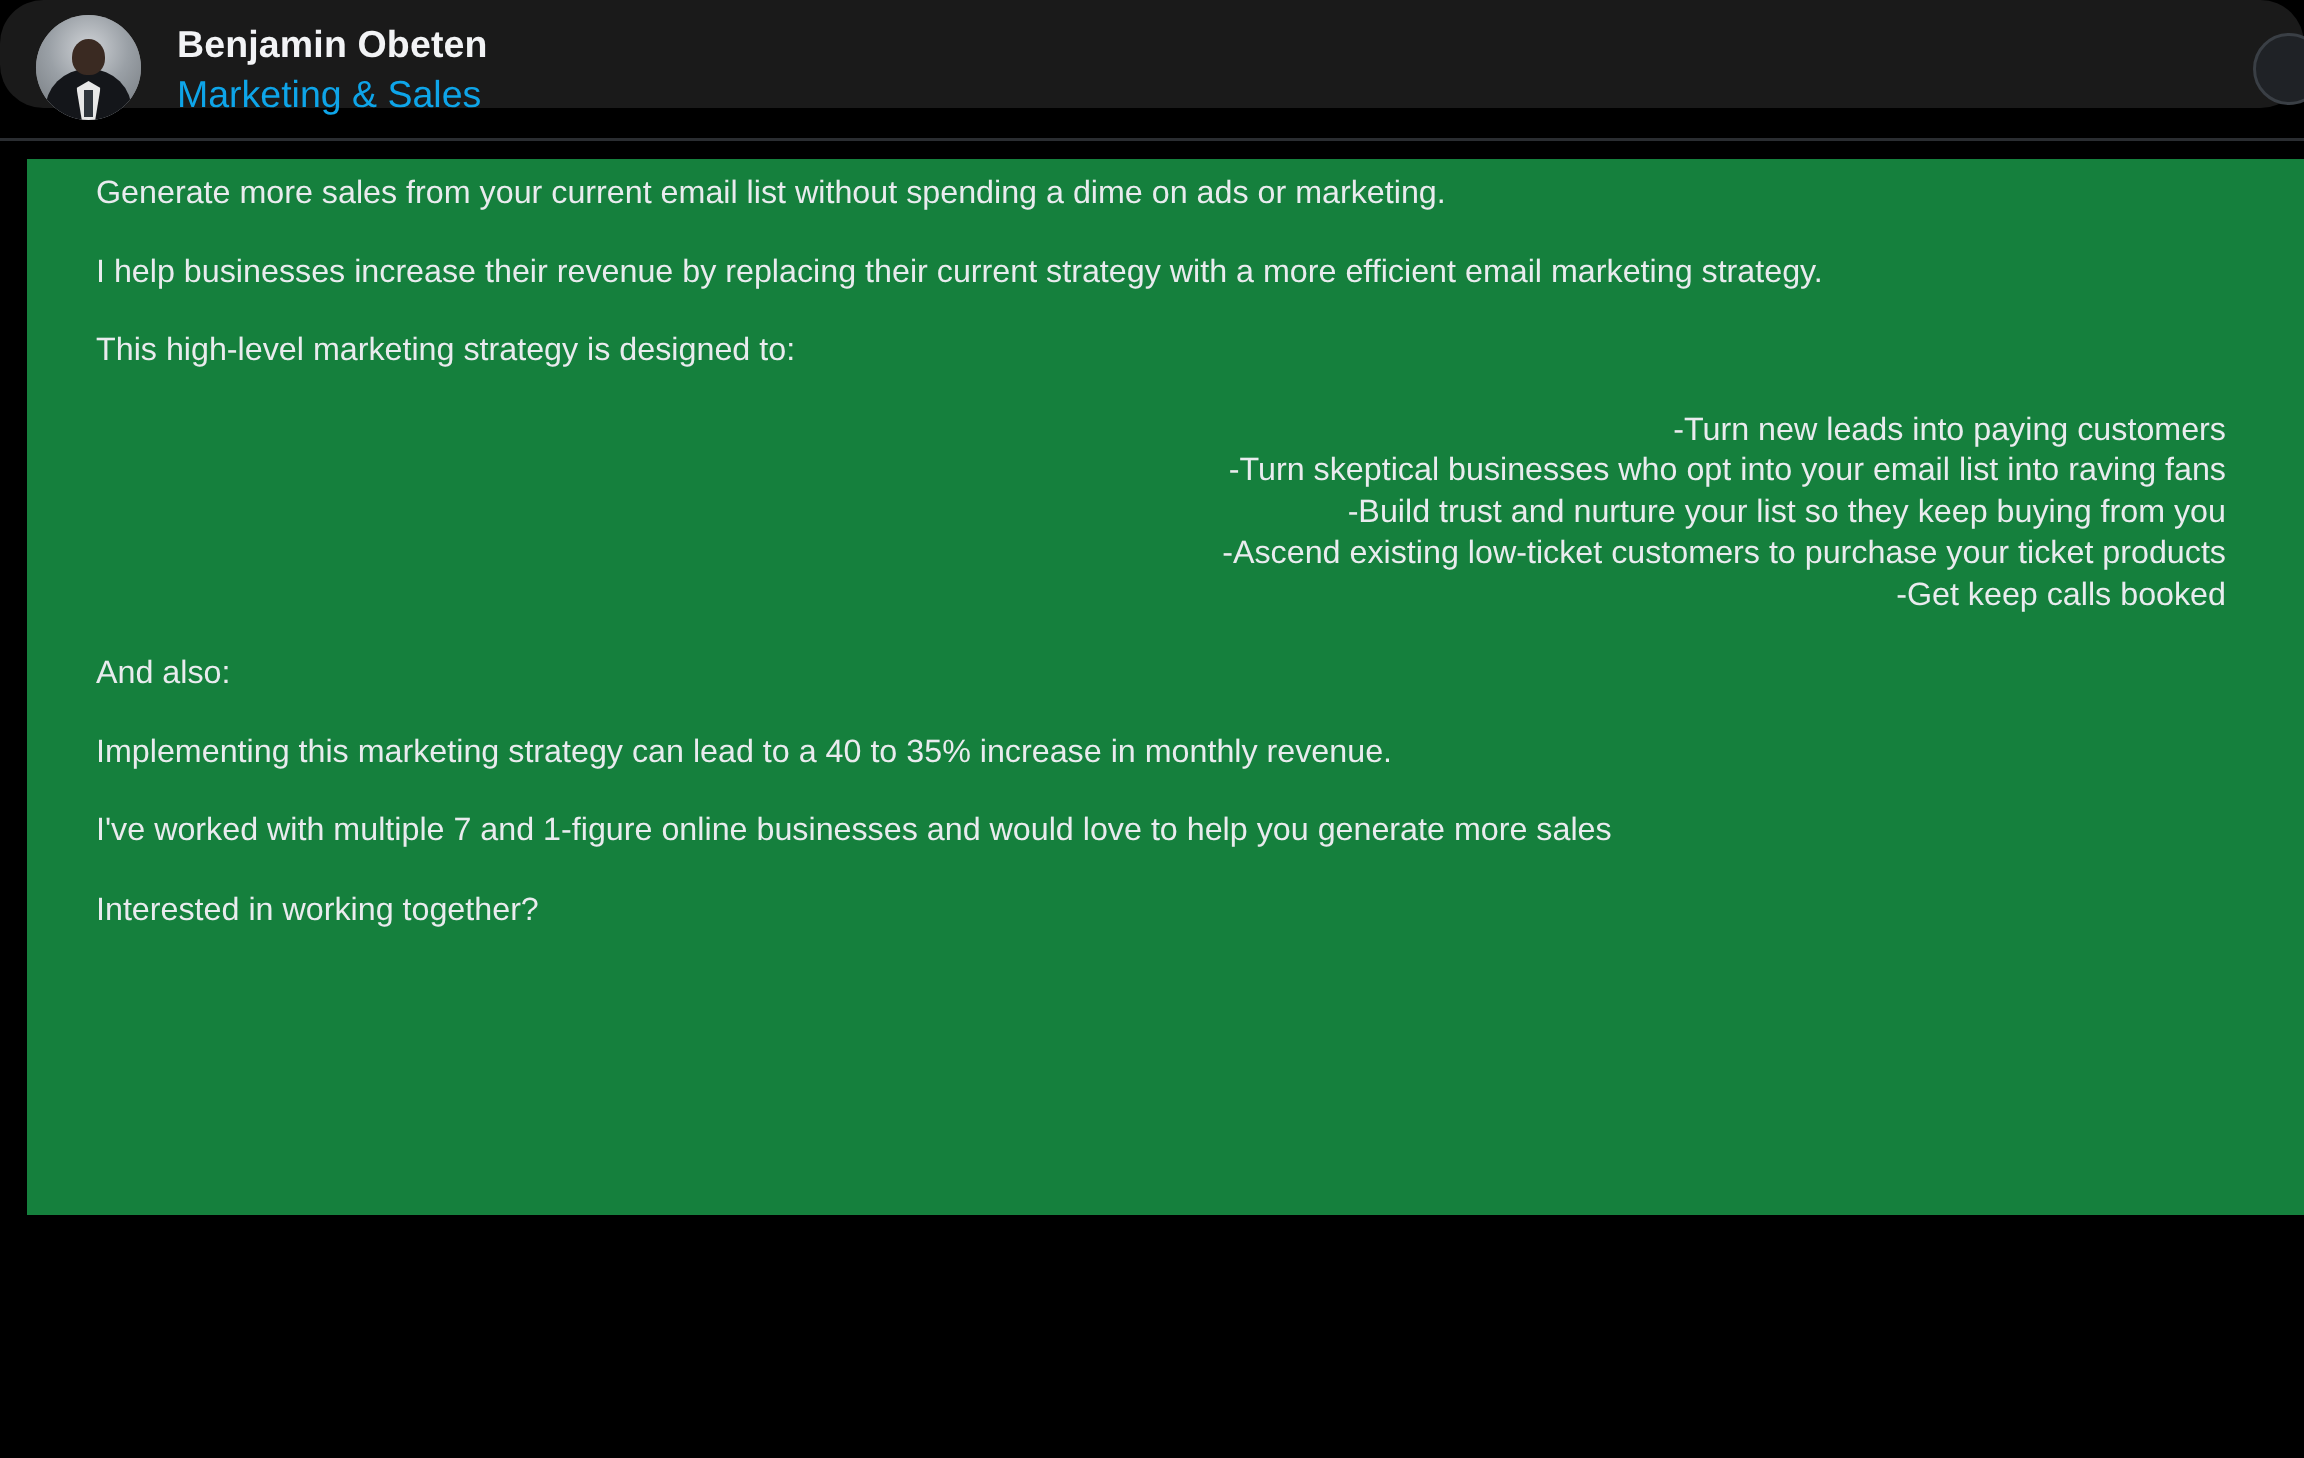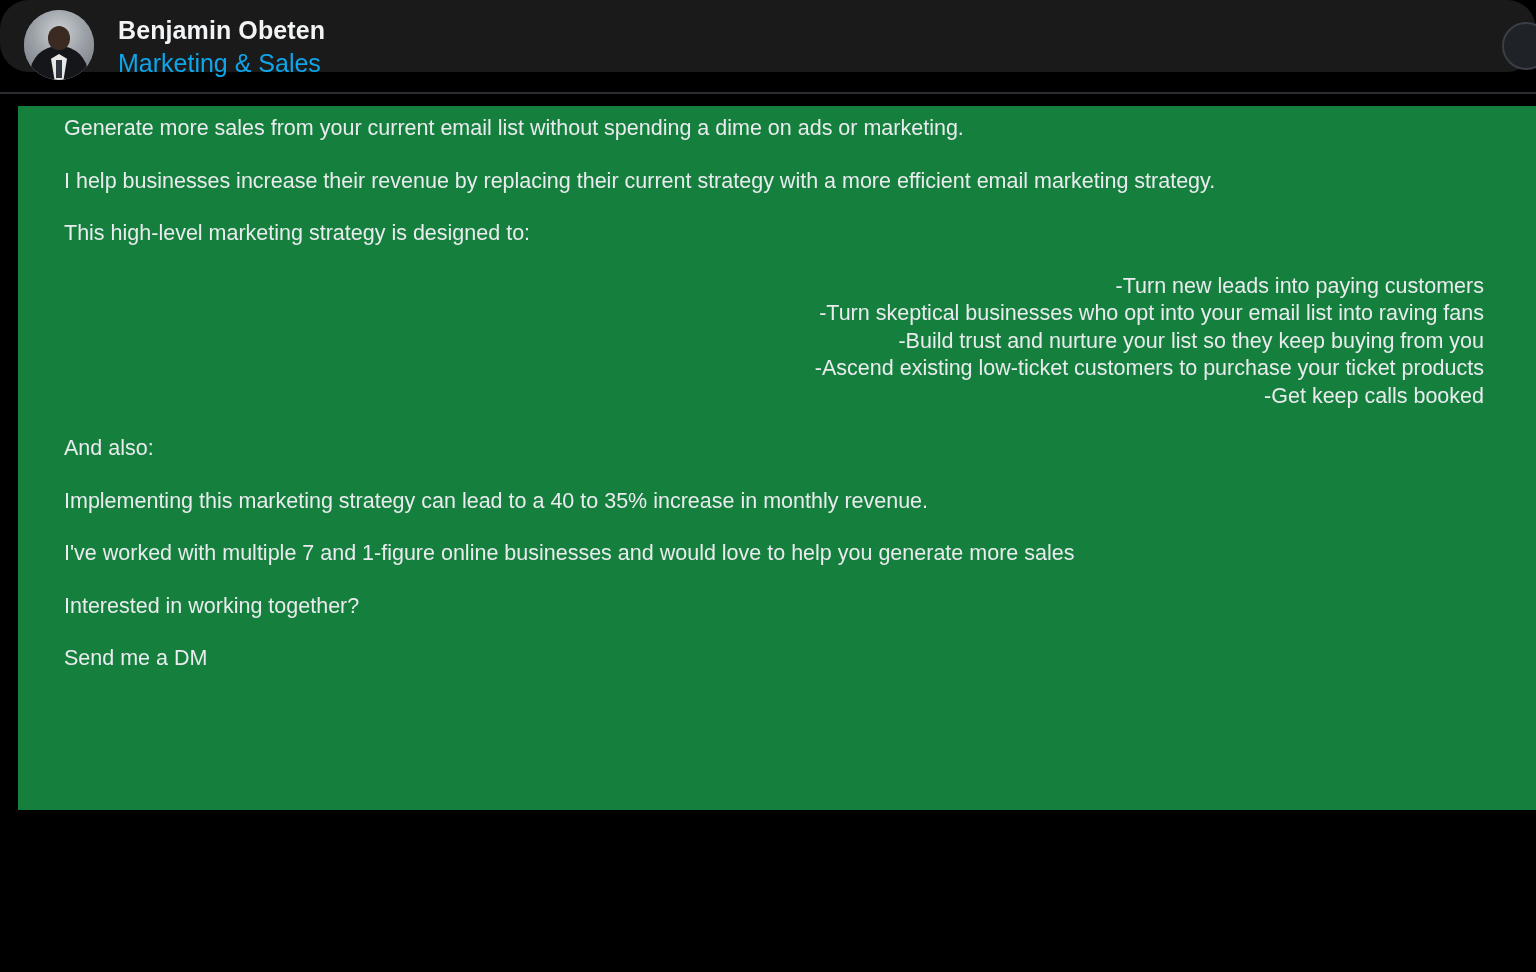--- a/index.html
+++ b/index.html
@@ -226,7 +226,6 @@
       <p class="para">Implementing this marketing strategy can lead to a 40 to 35% increase in monthly revenue.</p>
       <p class="para">I've worked with multiple 7 and 1-figure online businesses and would love to help you generate more sales</p>
       <p class="para">Interested in working together?</p>
-      <p class="para tight">Send me a DM</p>
 
     </div>
   </div>

